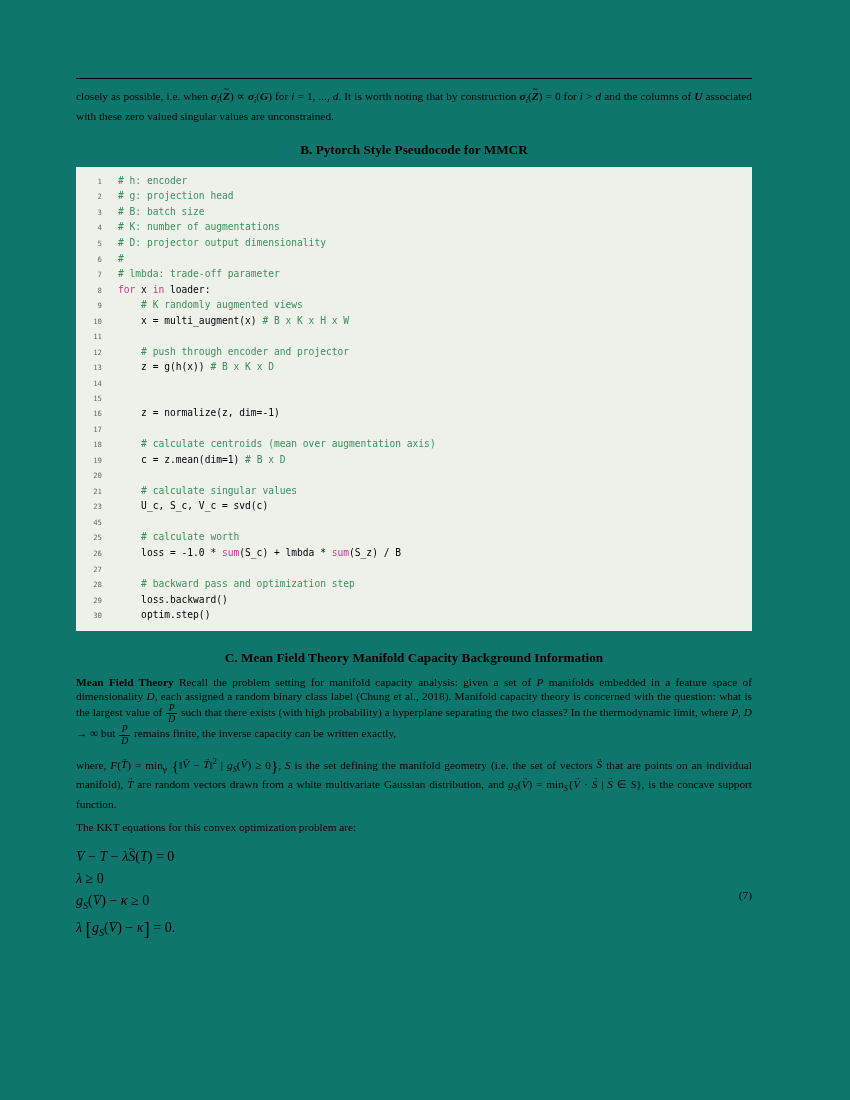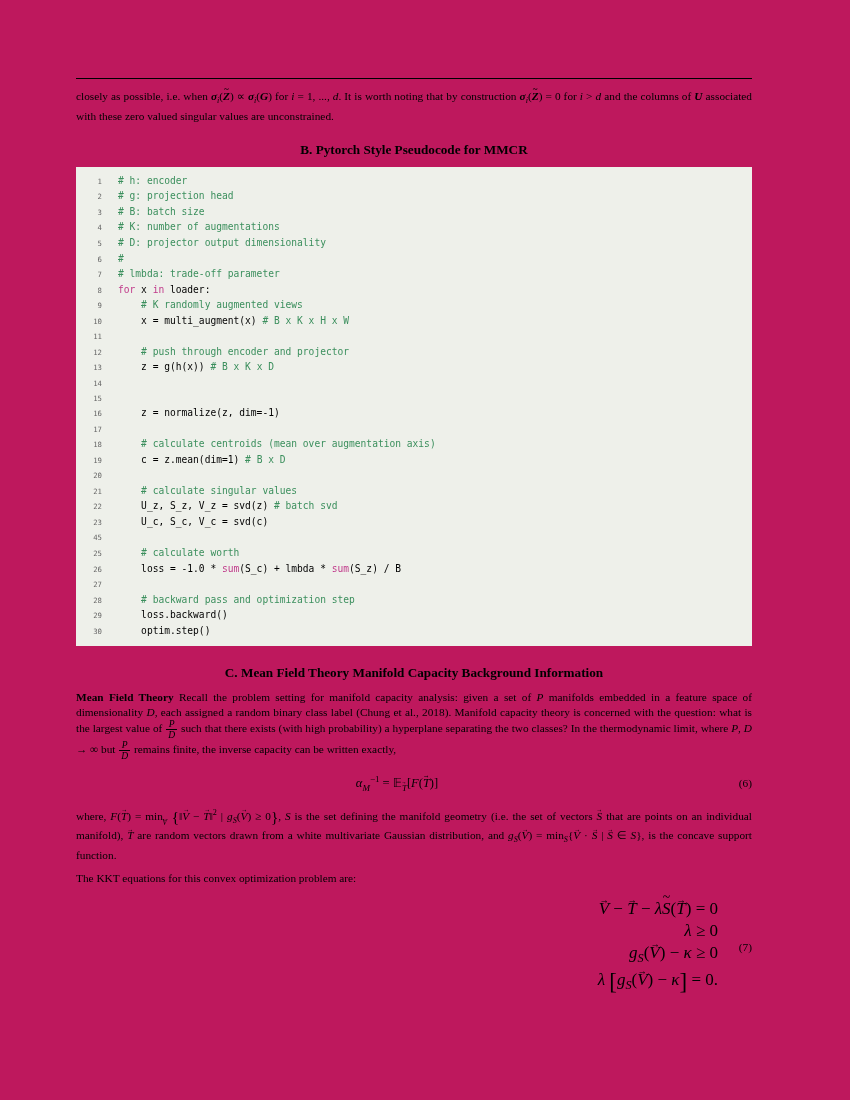--- a/index.html
+++ b/index.html
@@ -20,7 +20,7 @@
     left: 0; top: 0;
     width: 850px;
     height: 1100px;
-    background: #be185d;
+    background: #0f766e;
   }
   .content {
     position: absolute;

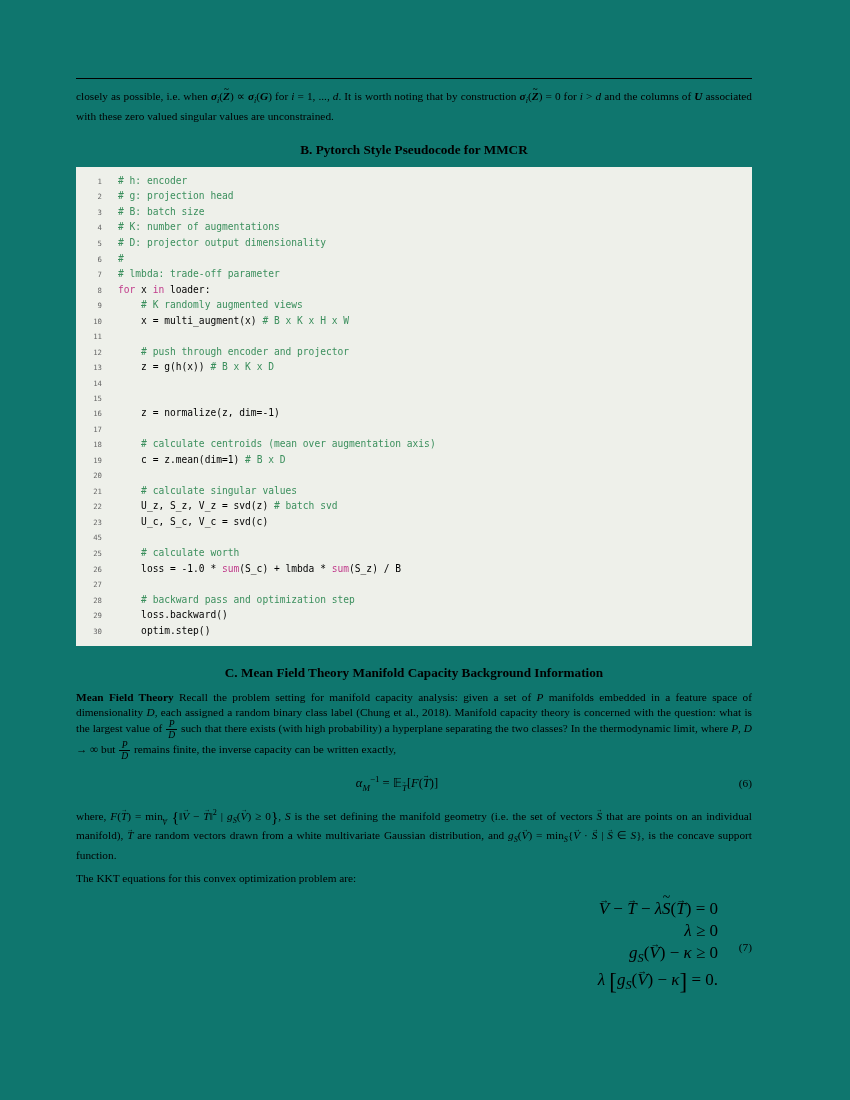--- a/index.html
+++ b/index.html
@@ -202,7 +202,6 @@
         <div class="codeline"><span class="lineno">19</span><span class="codetext"><span>    c = z.mean(dim=1) </span><span class="c-comment"># B x D</span></span></div>
         <div class="codeline"><span class="lineno">20</span><span class="codetext">&nbsp;</span></div>
         <div class="codeline"><span class="lineno">21</span><span class="codetext"><span class="c-comment">    # calculate singular values</span></span></div>
-        <div class="codeline"><span class="lineno">22</span><span class="codetext"><span>    U_z, S_z, V_z = svd(z) </span><span class="c-comment"># batch svd</span></span></div>
         <div class="codeline"><span class="lineno">23</span><span class="codetext"><span>    U_c, S_c, V_c = svd(c)</span></span></div>
         <div class="codeline"><span class="lineno">45</span><span class="codetext">&nbsp;</span></div>
         <div class="codeline"><span class="lineno">25</span><span class="codetext"><span class="c-comment">    # calculate worth</span></span></div>

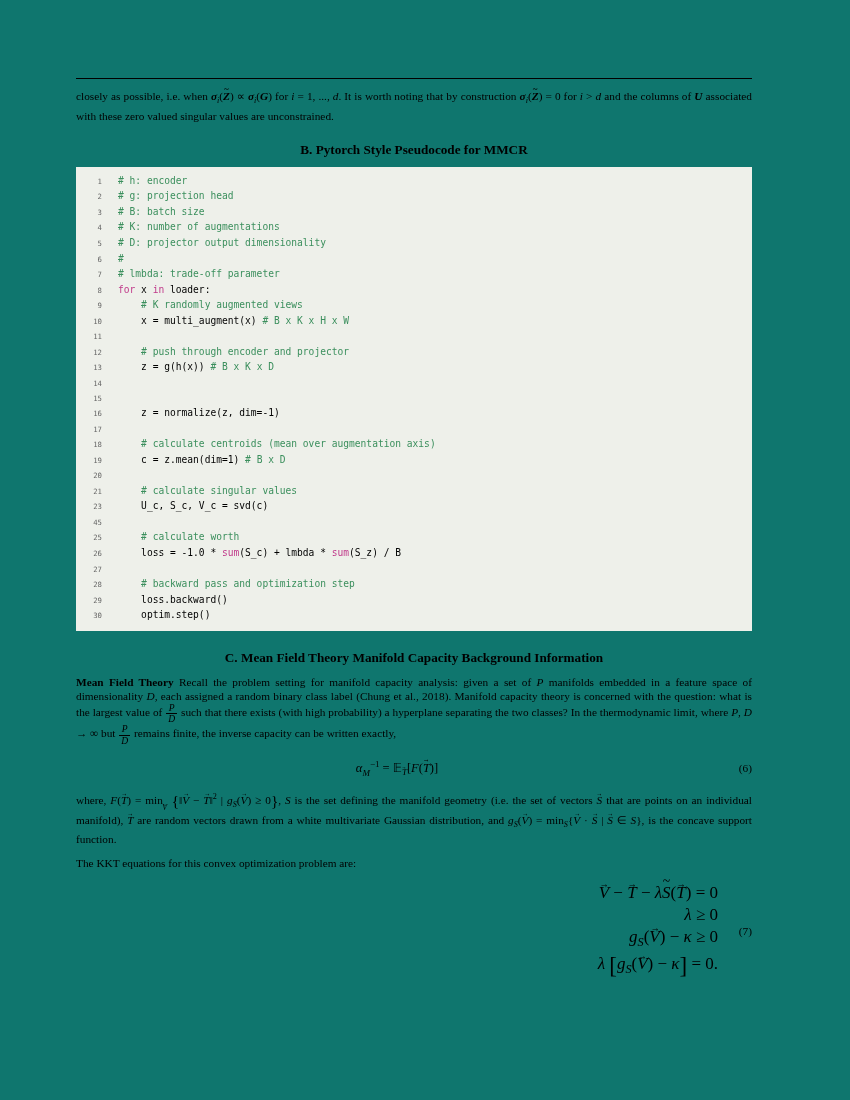--- a/index.html
+++ b/index.html
@@ -218,12 +218,6 @@
       <b>Mean Field Theory</b><span> Recall the problem setting for manifold capacity analysis: given a set of </span><span class="math">P</span><span> manifolds embedded in a feature space of dimensionality </span><span class="math">D</span><span>, each assigned a random binary class label (Chung et al., 2018). Manifold capacity theory is concerned with the question: what is the largest value of </span><span class="frac"><span class="num math">P</span><span class="den math">D</span></span><span> such that there exists (with high probability) a hyperplane separating the two classes? In the thermodynamic limit, where </span><span class="math">P</span>, <span class="math">D</span> → ∞<span> but </span><span class="frac"><span class="num math">P</span><span class="den math">D</span></span><span> remains finite, the inverse capacity can be written exactly,</span>
     </p>
 
-    <div class="eq-row">
-      <div class="eq-body">
-        <span class="math">α</span><sub class="math">M</sub><sup>−1</sup> = <span class="mathup">𝔼</span><sub class="math"><span class="vec">T</span></sub>[<span class="math">F</span>(<span class="vec math">T</span>)]
-      </div>
-      <div class="eq-num">(6)</div>
-    </div>
 
     <p class="body">
       <span>where, </span><span class="math">F</span>(<span class="vec math">T</span>) = min<span class="minsub math"><span class="vec">V</span></span> <span class="bigbrack">{</span>‖<span class="vec math">V</span> − <span class="vec math">T</span>‖<sup>2</sup> | <span class="math">g</span><sub class="cal">S</sub>(<span class="vec math">V</span>) ≥ 0<span class="bigbrack">}</span>, <span class="cal">S</span><span> is the set defining the manifold geometry (i.e. the set of vectors </span><span class="vec math">S</span><span> that are points on an individual manifold), </span><span class="vec math">T</span><span> are random vectors drawn from a white multivariate Gaussian distribution, and </span><span class="math">g</span><sub class="cal">S</sub>(<span class="vec math">V</span>) = min<sub class="cal">S</sub>{<span class="vec math">V</span> · <span class="vec math">S</span> | <span class="vec math">S</span> ∈ <span class="cal">S</span>}<span>, is the concave support function.</span>

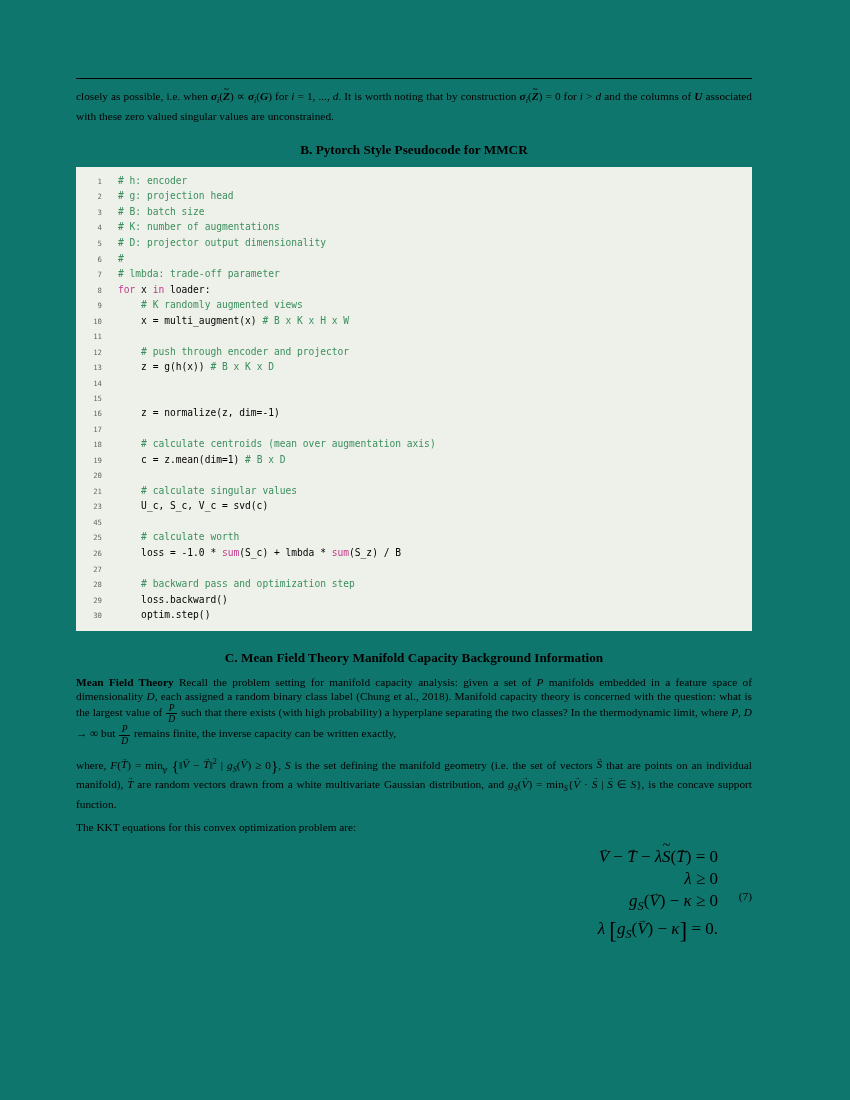--- a/index.html
+++ b/index.html
@@ -144,8 +144,8 @@
   }
   .kkt-lines {
     flex: 1 1 auto;
-    text-align: right;
-    font-size: 17px;
+    text-align: left;
+    font-size: 14px;
     line-height: 22px;
   }
   .kkt-num {

